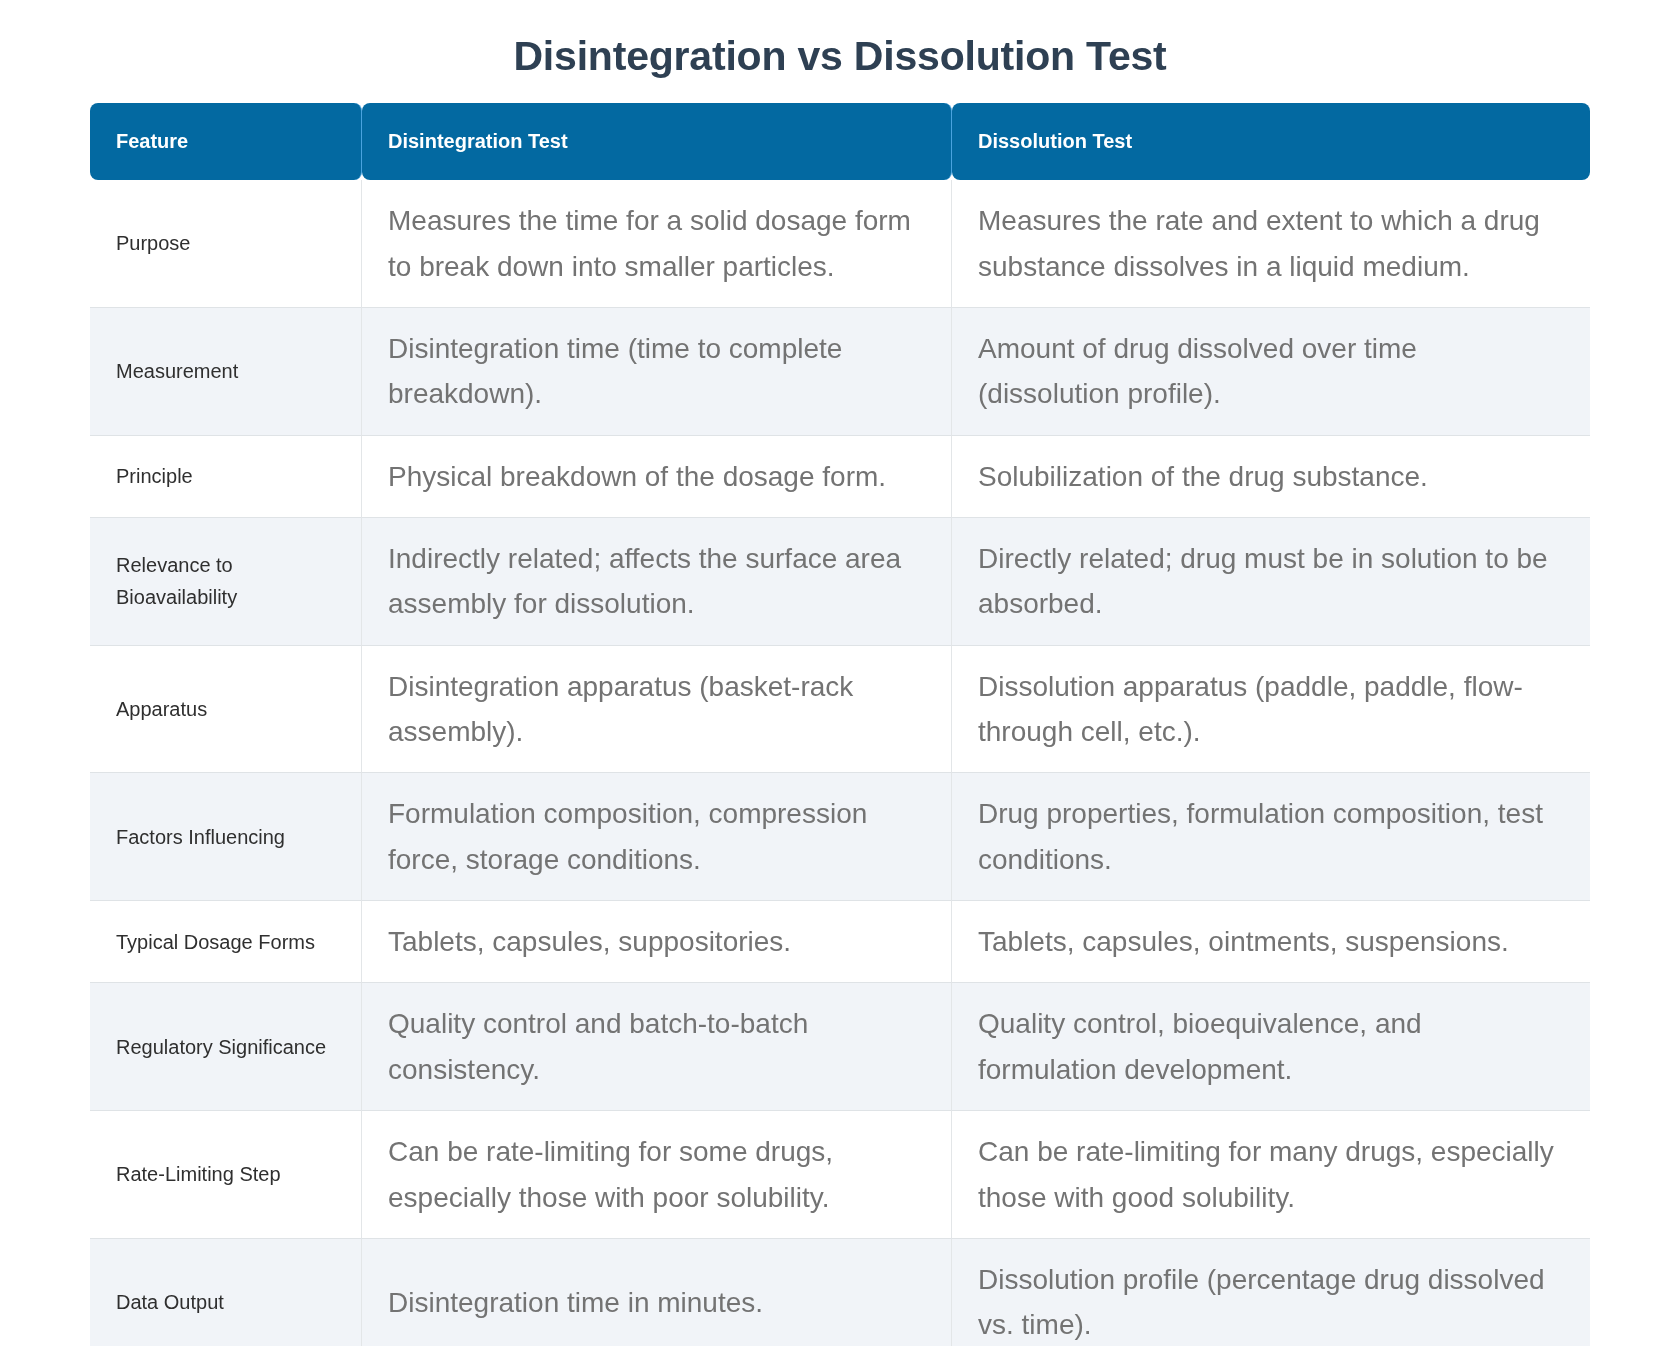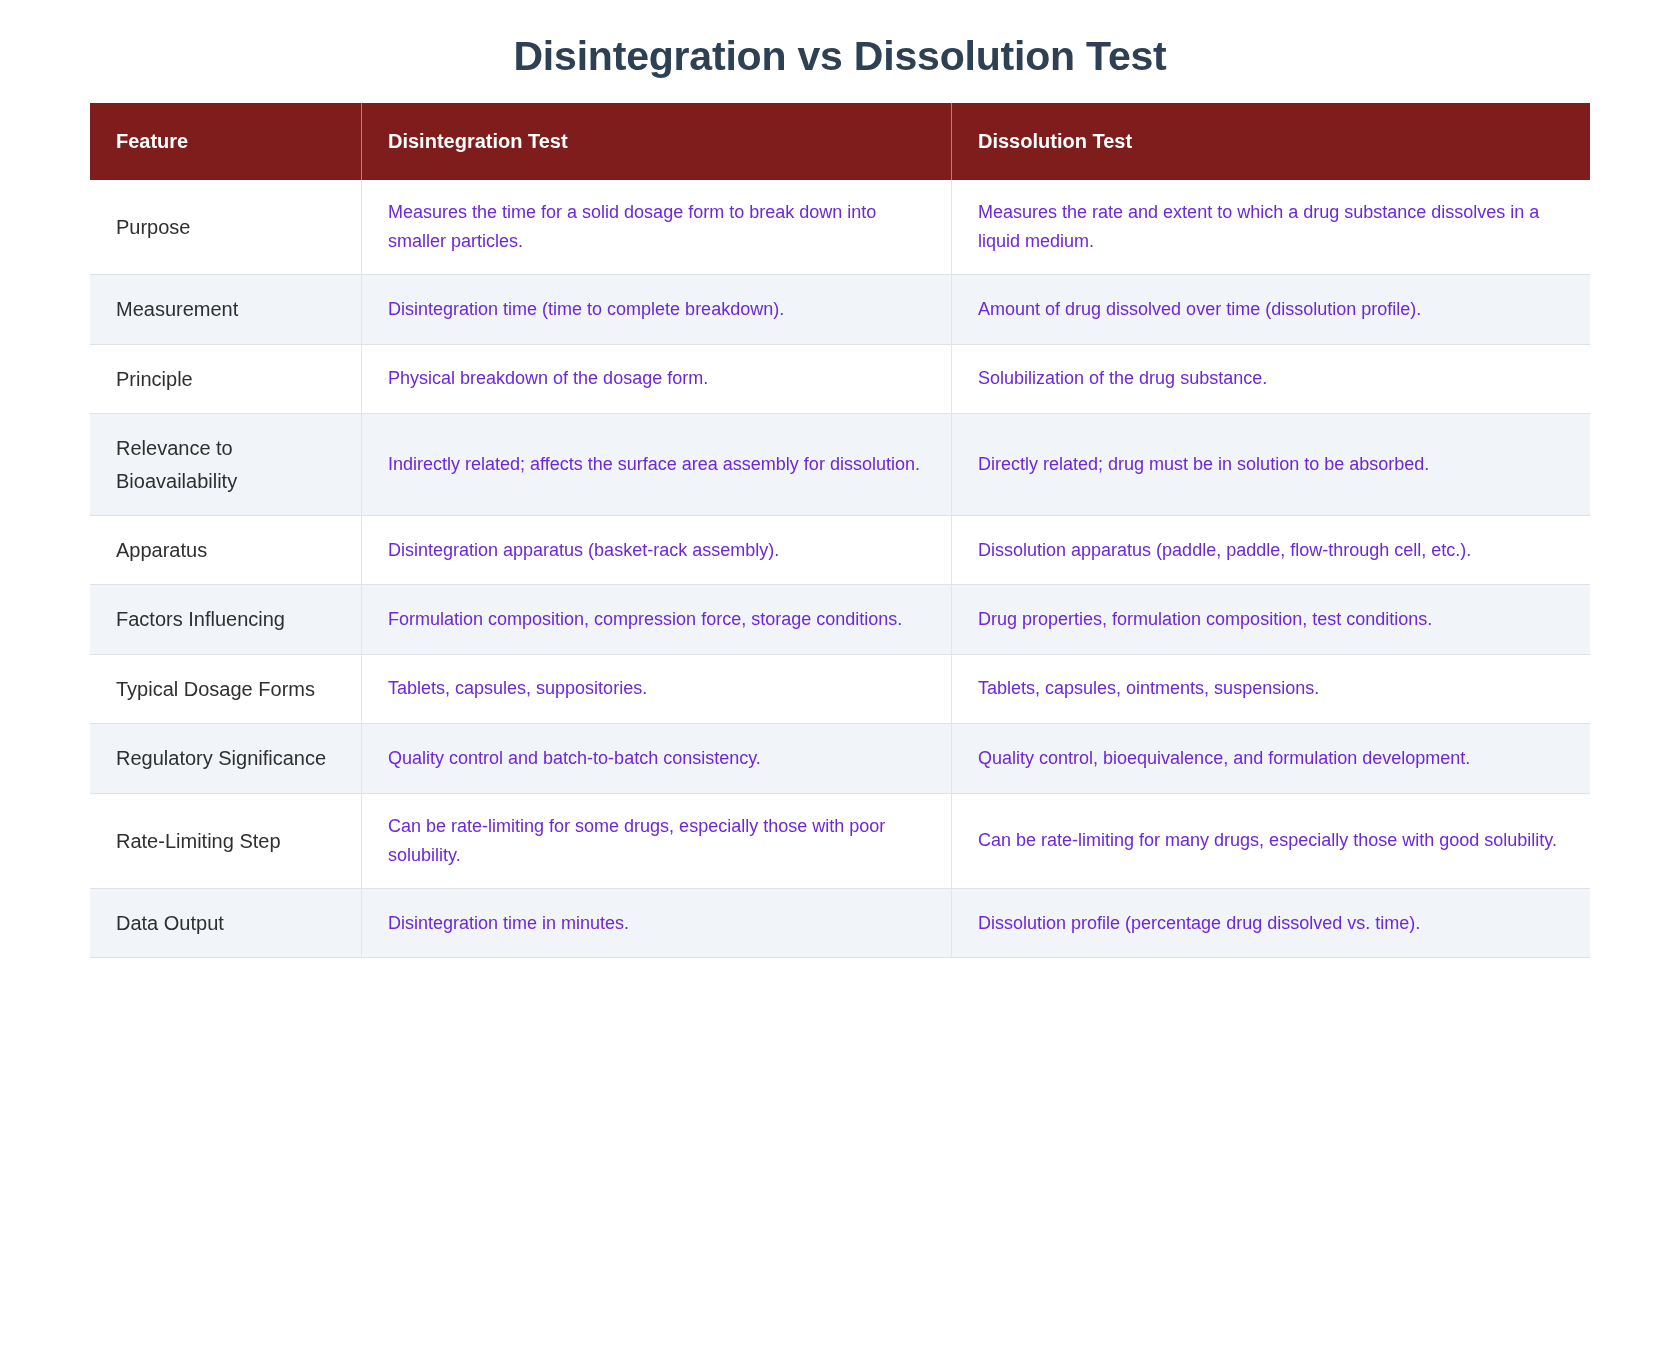--- a/index.html
+++ b/index.html
@@ -50,7 +50,7 @@
   table.compare col.c3 { width: 638px; }
 
   table.compare thead th {
-    background: #7f1d1d;
+    background: #0369a1;
     color: #ffffff;
     font-size: 20px;
     font-weight: bold;
@@ -60,6 +60,7 @@
     vertical-align: middle;
     border-right: 1px solid #4aa3df;
     box-sizing: border-box;
+    border-radius: 8px;
   }
   table.compare thead th:last-child {
     border-right: none;

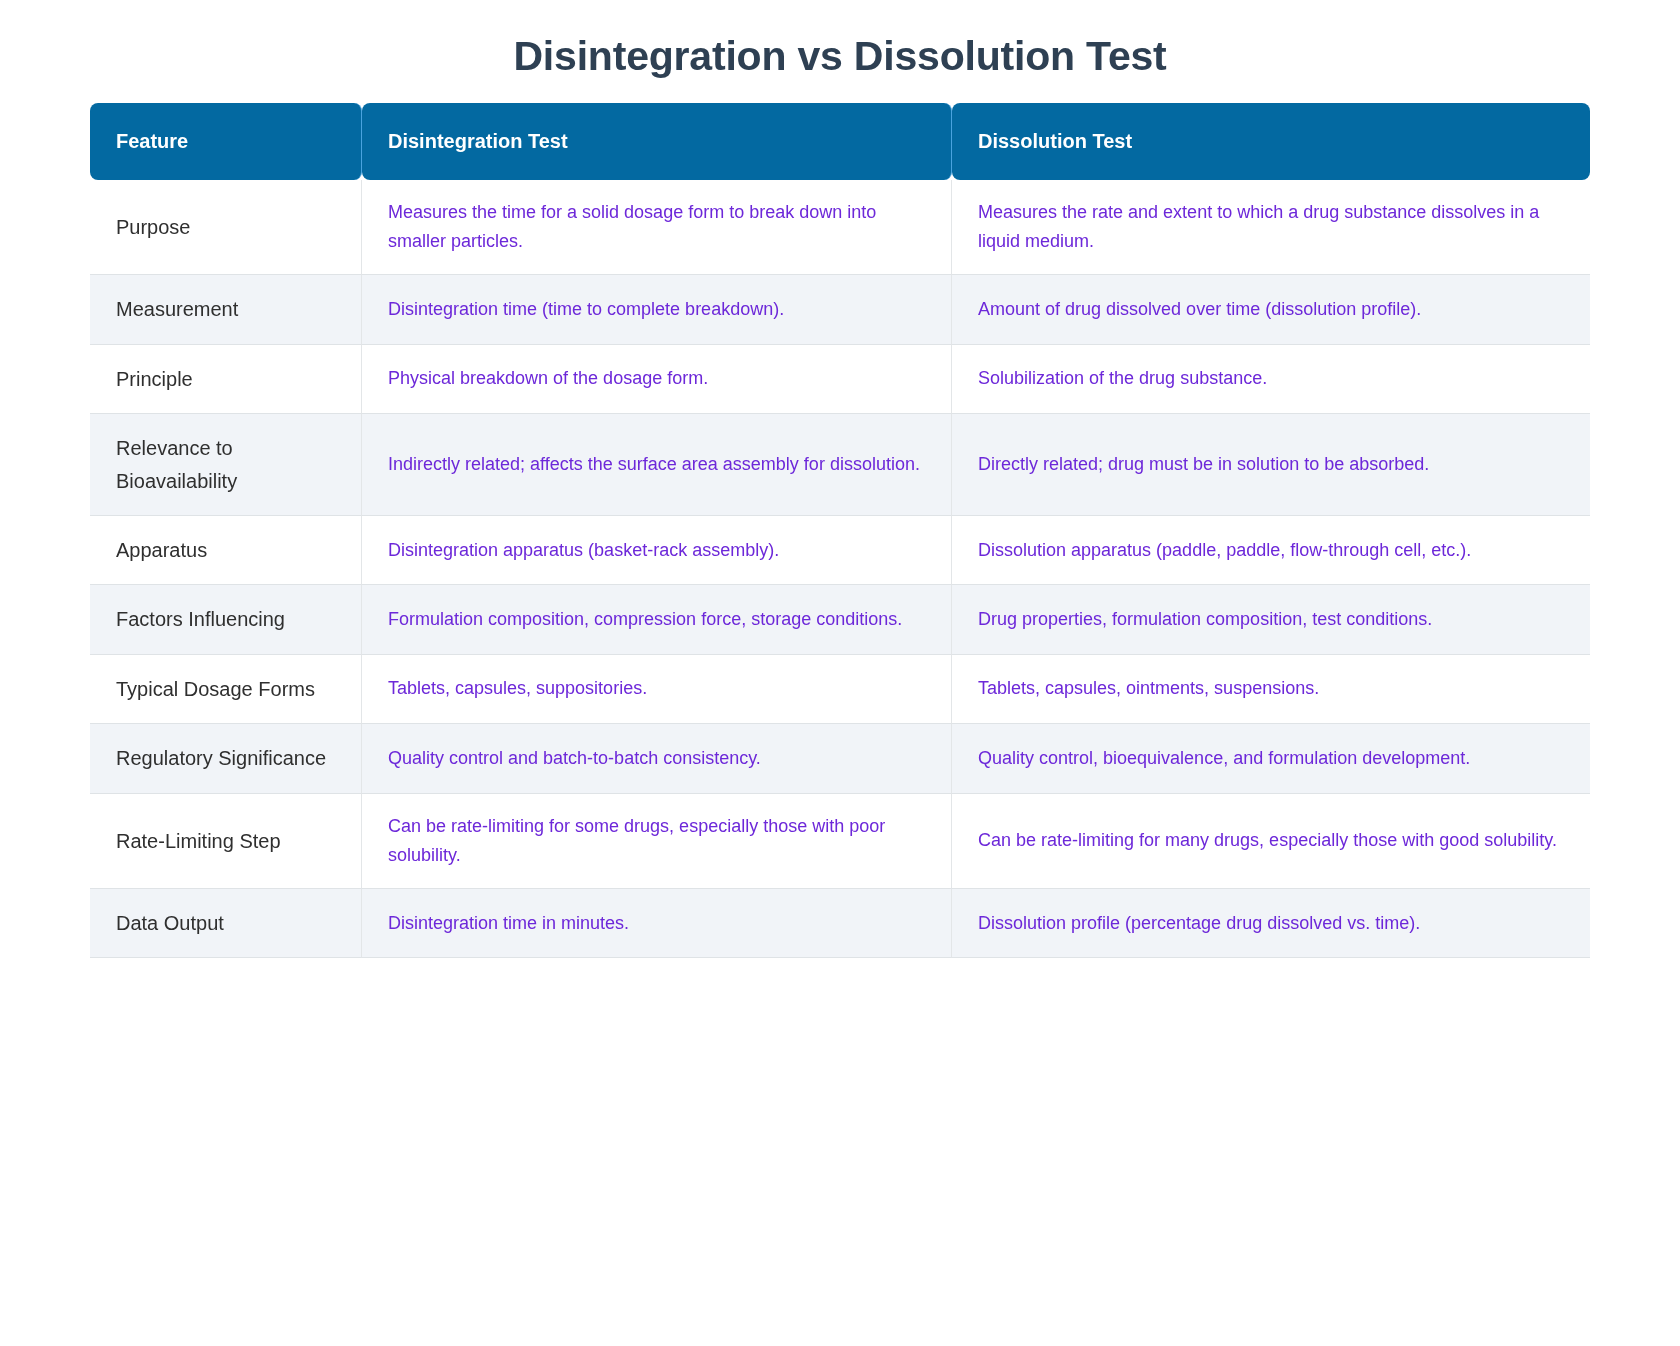--- a/index.html
+++ b/index.html
@@ -67,8 +67,8 @@
   }
 
   table.compare tbody td {
-    font-size: 18px;
-    color: #6d28d9;
+    font-size: 28px;
+    color: #737373;
     vertical-align: middle;
     padding: 18px 26px 18px 26px;
     line-height: 1.62;

